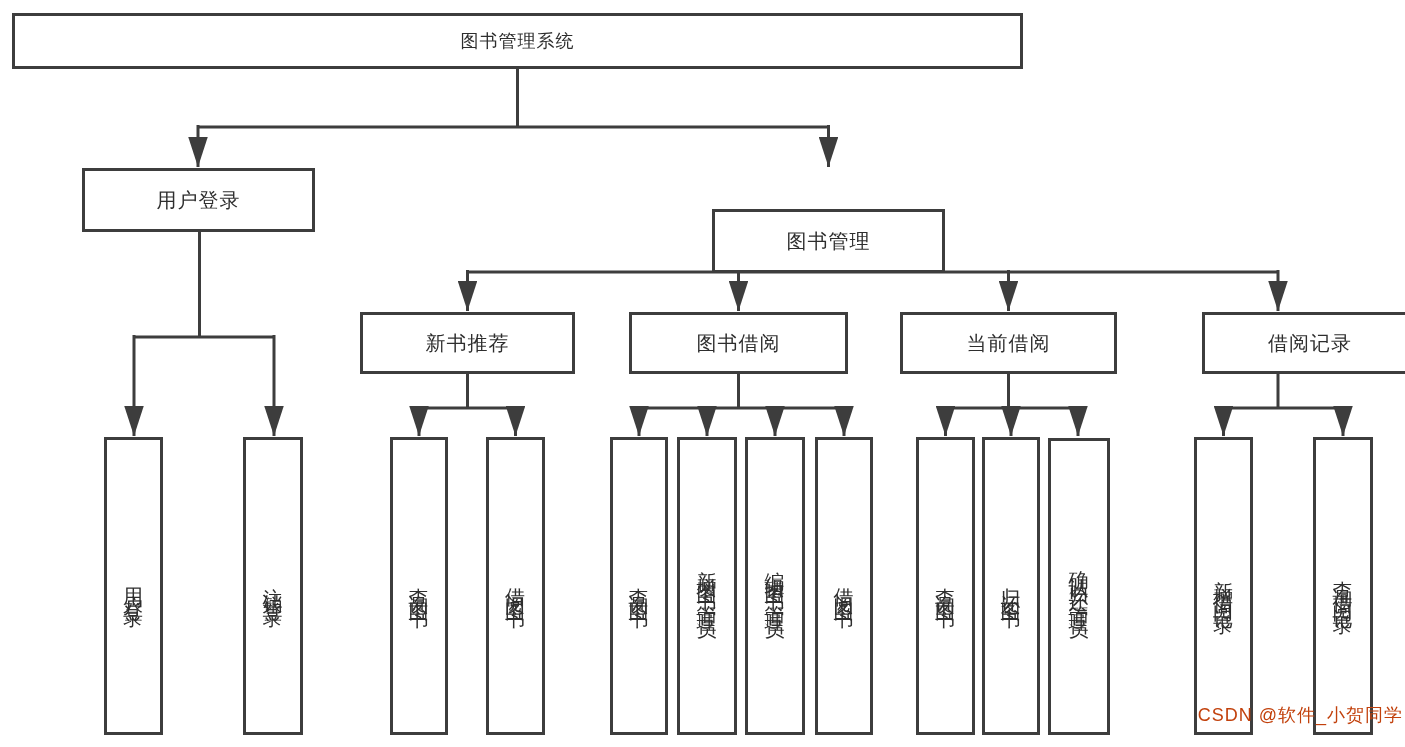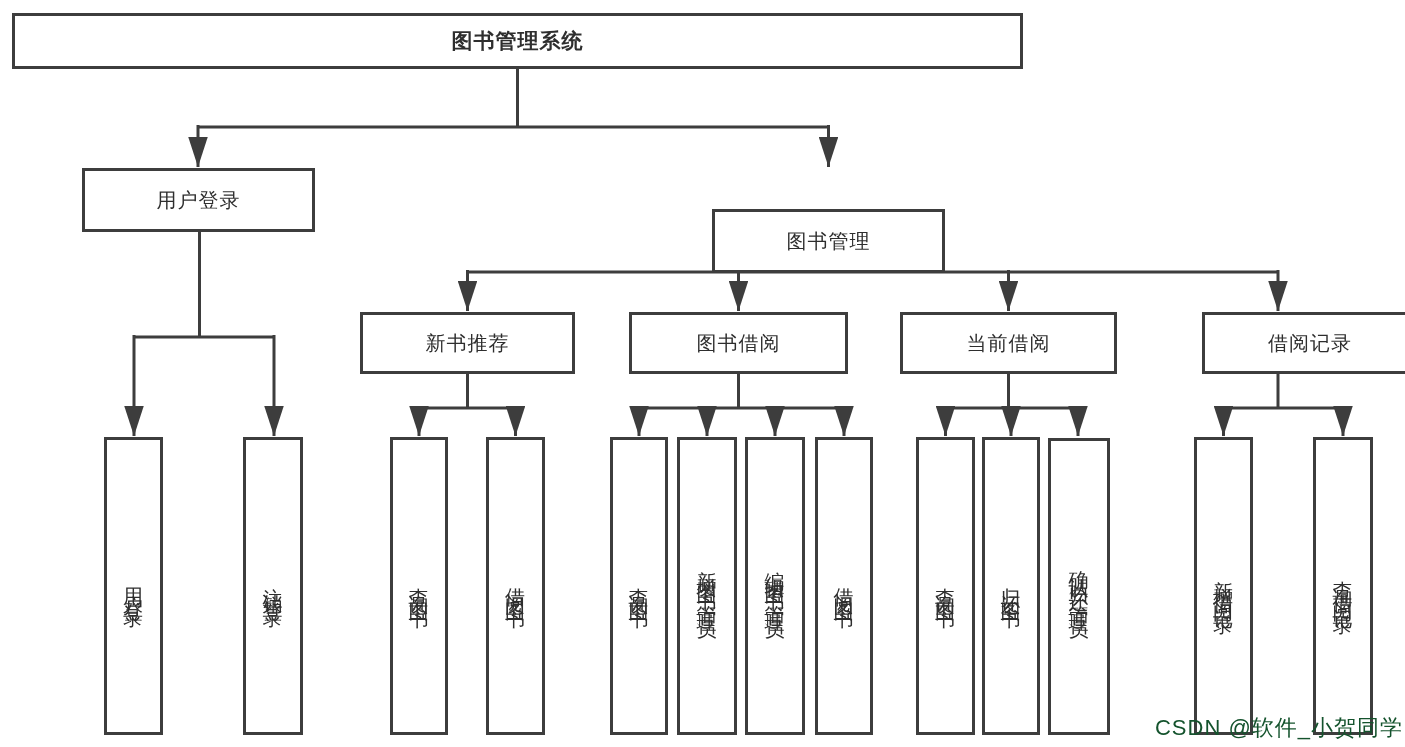--- a/index.html
+++ b/index.html
@@ -27,7 +27,7 @@
     color: #2e2e2e;
     text-align: center;
   }
-  .box.root   { font-size: 21px; letter-spacing: 1px; font-weight: bold; }
+  .box.root   { font-size: 18px; letter-spacing: 1px; }
   .box.branch { font-size: 20px; letter-spacing: 1px; }
   .box.leaf   { font-size: 20px; }
   .vtext {

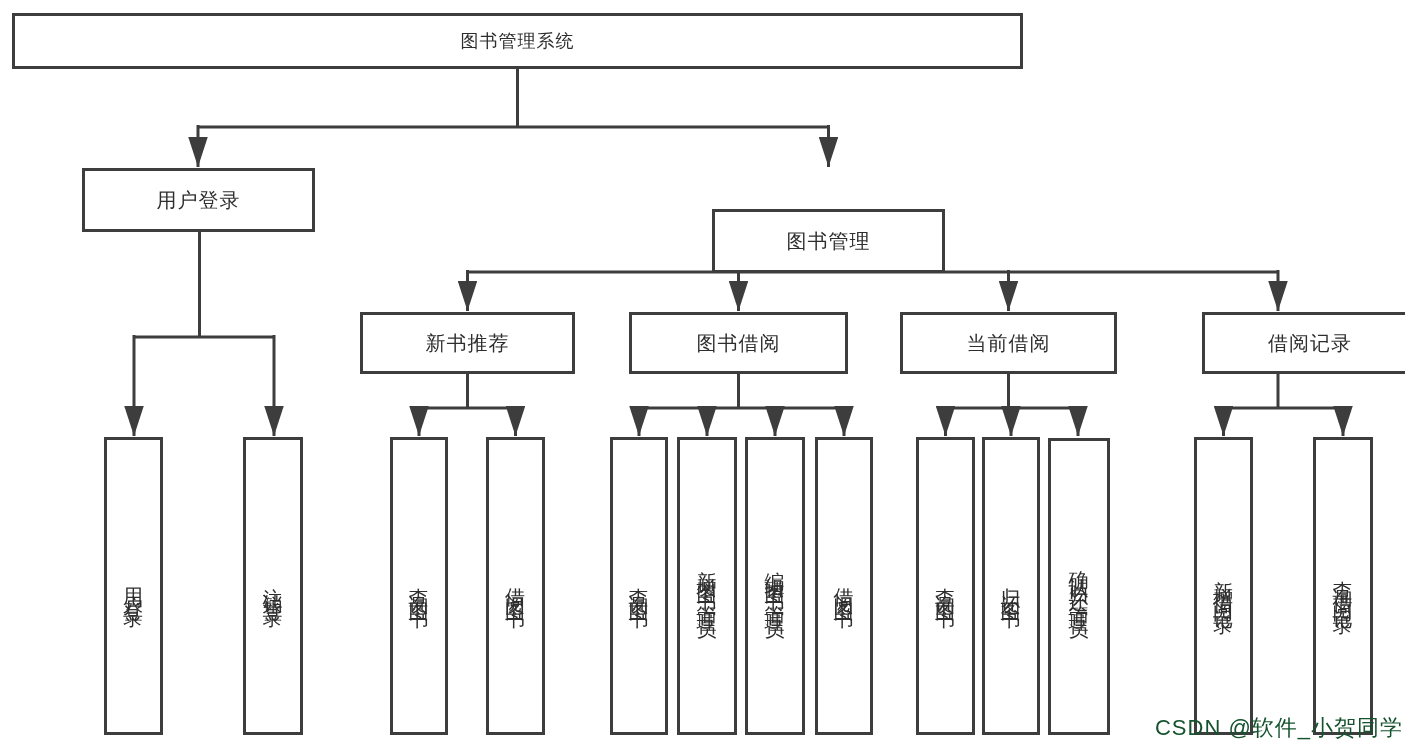--- a/index.html
+++ b/index.html
@@ -39,9 +39,9 @@
   .watermark {
     position: absolute;
     right: 2px;
-    bottom: 4px;
-    font-size: 22px;
-    color: #14532d;
+    bottom: 20px;
+    font-size: 18px;
+    color: #c2410c;
     z-index: 10;
     letter-spacing: 1px;
   }

